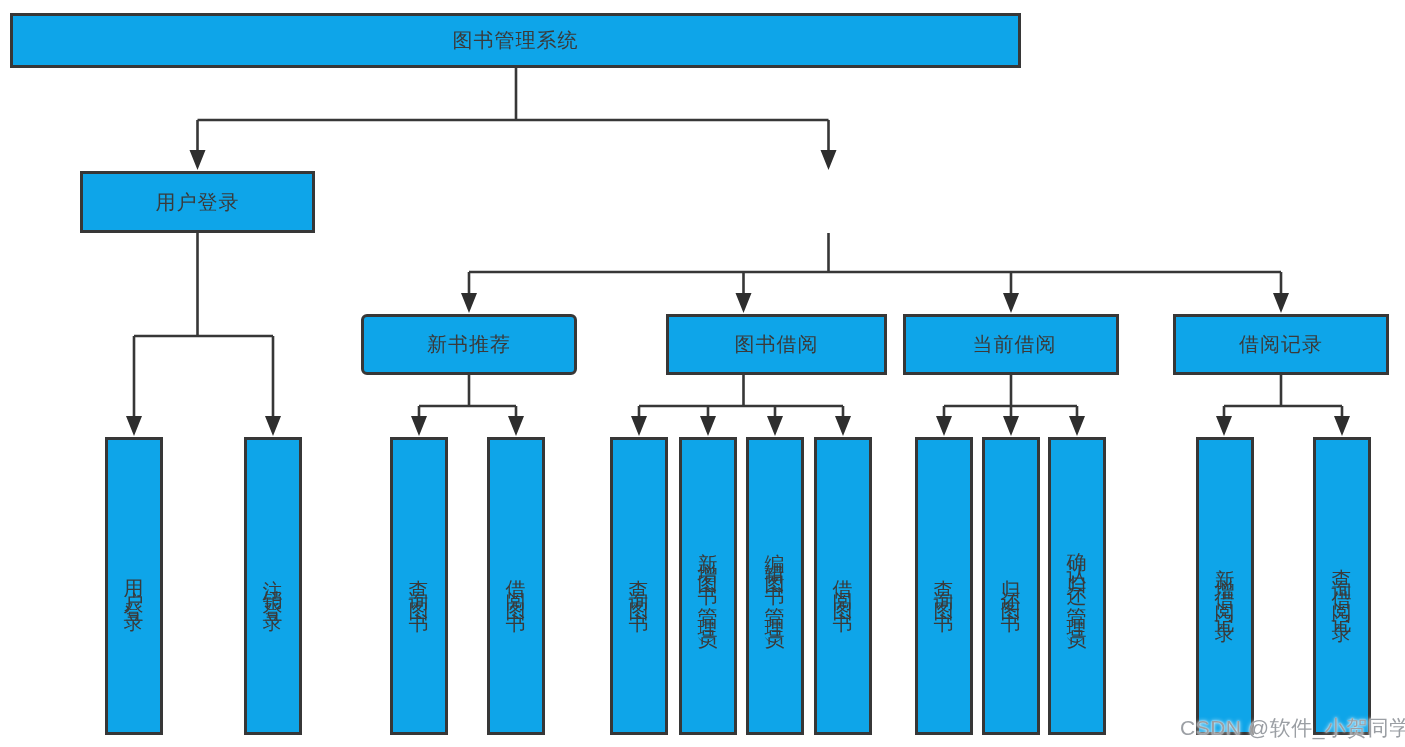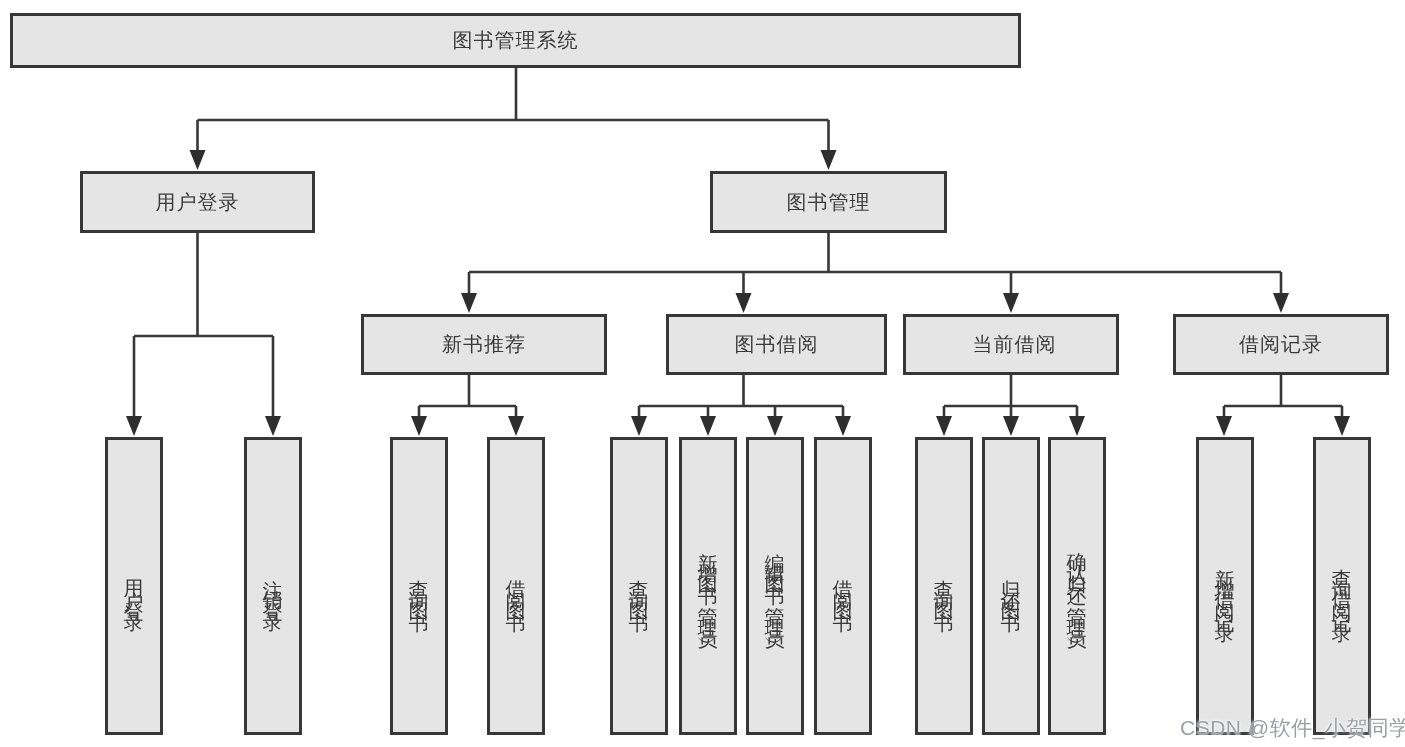--- a/index.html
+++ b/index.html
@@ -22,7 +22,7 @@
     position:absolute;
     box-sizing:border-box;
     border:3px solid #373737;
-    background:#e5e5e5;
+    background:#0ea5e9;
     display:flex;
     align-items:center;
     justify-content:center;

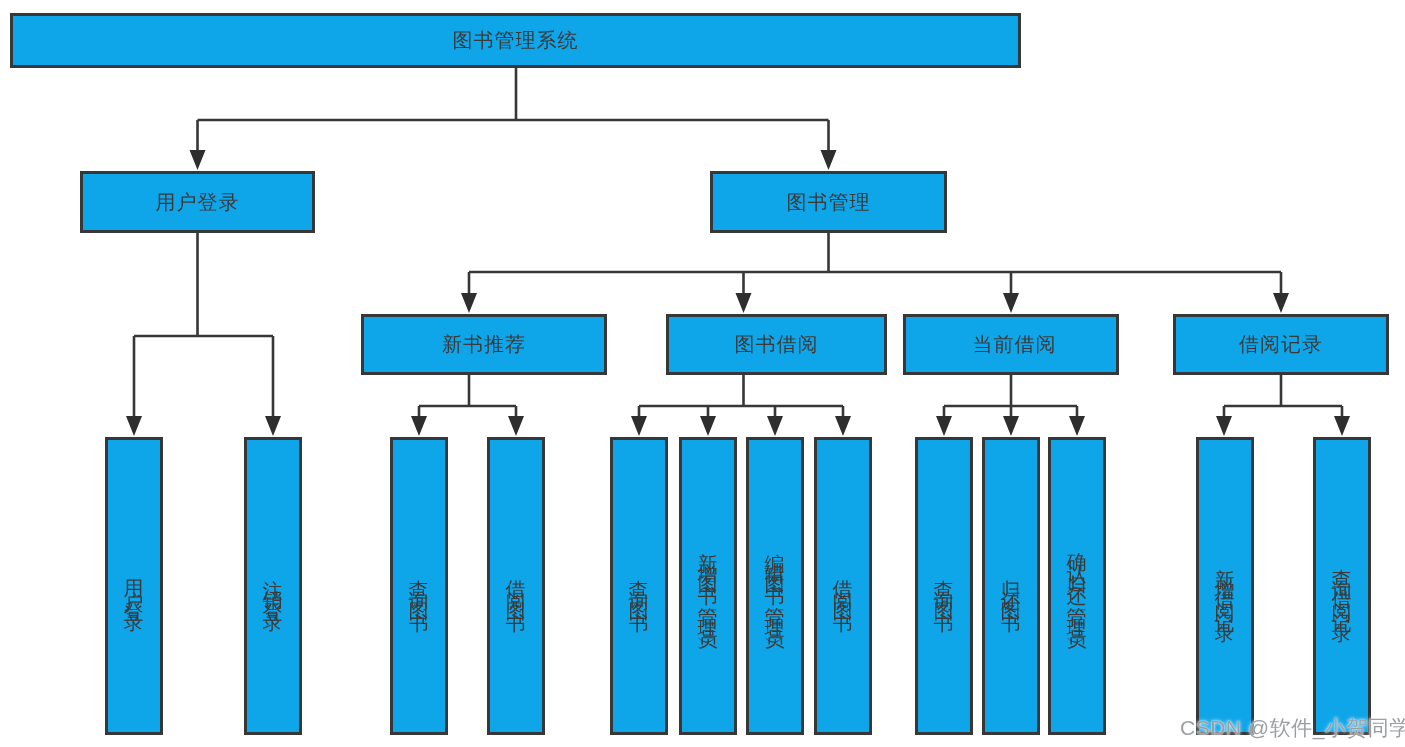--- a/index.html
+++ b/index.html
@@ -86,9 +86,6 @@
   <div class="box" style="left:80px;top:171px;width:235px;height:62px;">
     <span class="hlabel">用户登录</span>
   </div>
-  <div class="box" style="left:710px;top:171px;width:237px;height:62px;">
-    <span class="hlabel">图书管理</span>
-  </div>
 
   <div class="box" style="left:361px;top:314px;width:246px;height:61px;">
     <span class="hlabel">新书推荐</span>

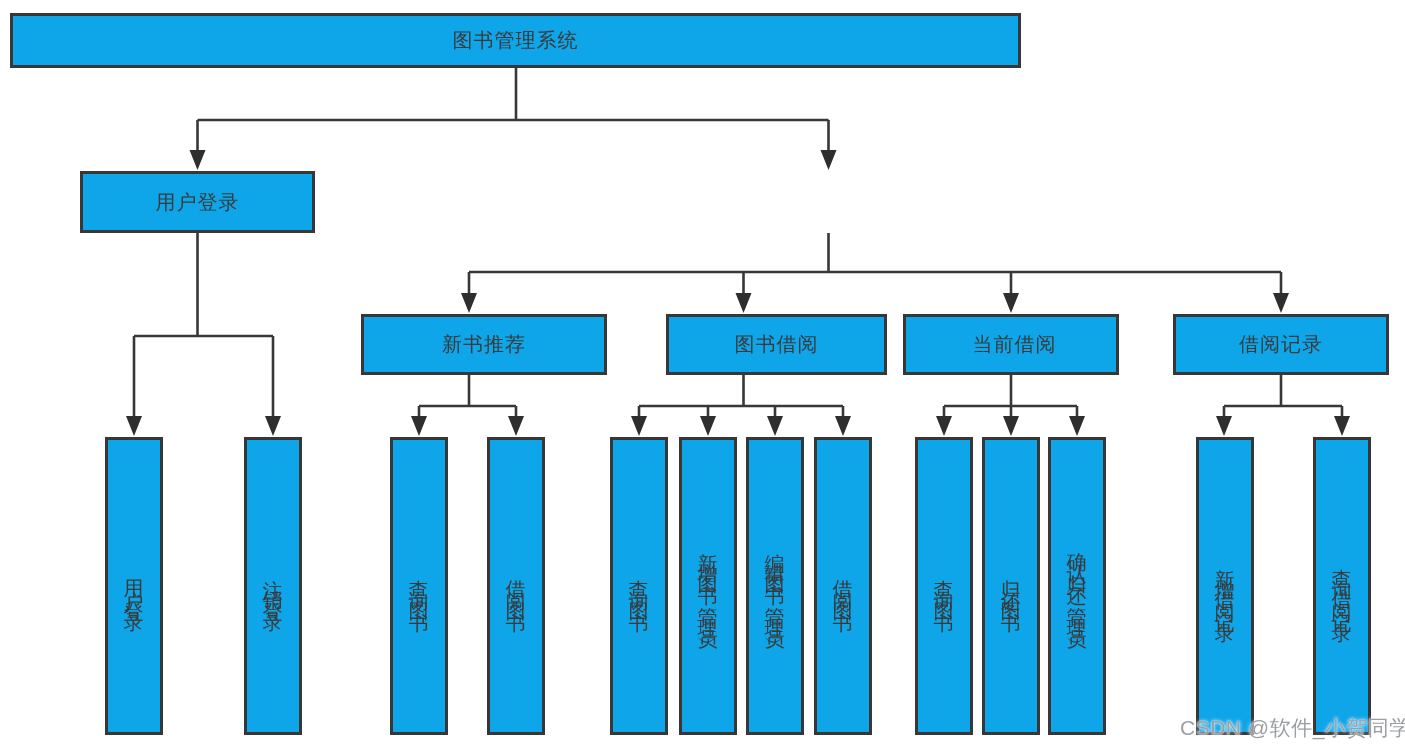--- a/index.html
+++ b/index.html
@@ -87,7 +87,7 @@
     <span class="hlabel">用户登录</span>
   </div>
 
-  <div class="box" style="left:361px;top:314px;width:246px;height:61px;">
+  <div class="box" style="left:361px;top:314px;width:216px;height:61px;border-radius:6px;">
     <span class="hlabel">新书推荐</span>
   </div>
   <div class="box" style="left:633px;top:314px;width:221px;height:61px;margin-left:33px;">

